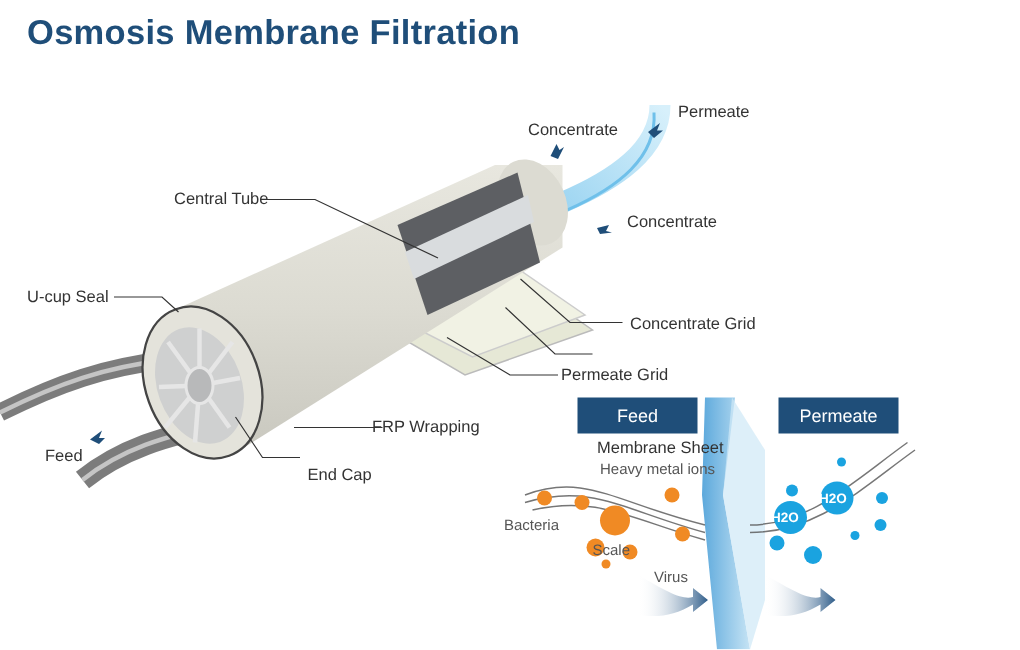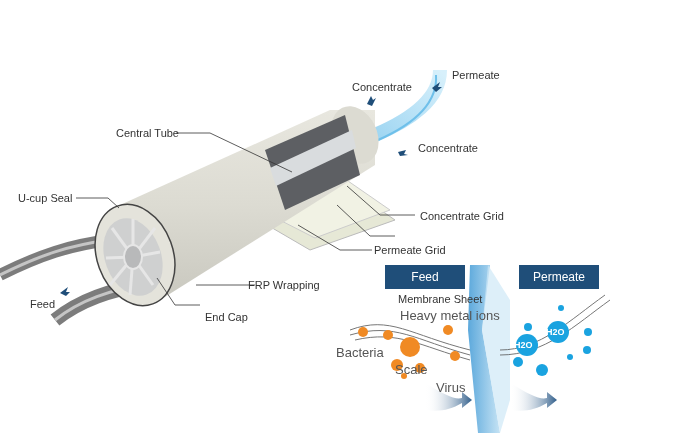--- a/index.html
+++ b/index.html
@@ -15,6 +15,7 @@
 <body>
 
 <div class="title">
+  <div>Osmosis Membrane Filtration</div>
 </div>
 
 <svg class="main" width="680" height="433" viewBox="0 0 680 433">

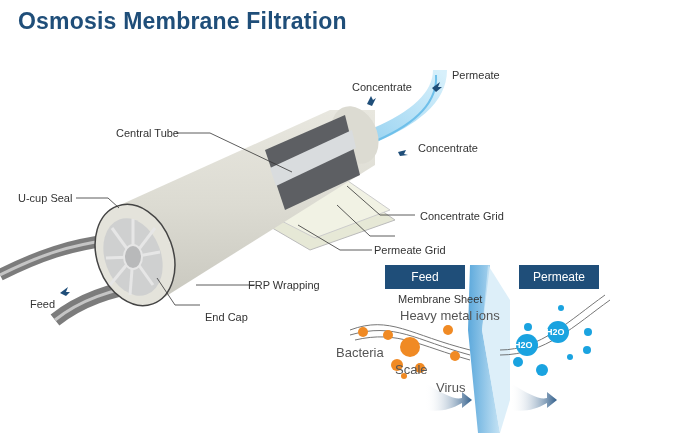--- a/index.html
+++ b/index.html
@@ -8,7 +8,7 @@
   .lbl { position:absolute; font-size:11px; color:#333333; white-space:nowrap; }
   svg.main { position:absolute; left:0; top:0; }
   .box { position:absolute; background:#1f4e79; color:#ffffff; font-size:12px; text-align:center; line-height:24px; height:24px; }
-  .small { position:absolute; font-size:13px; color:#555555; white-space:nowrap; }
+  .small { position:absolute; font-size:10px; color:#555555; white-space:nowrap; }
   .h2o { position:absolute; color:#ffffff; font-size:9px; font-weight:bold; }
 </style>
 </head>

